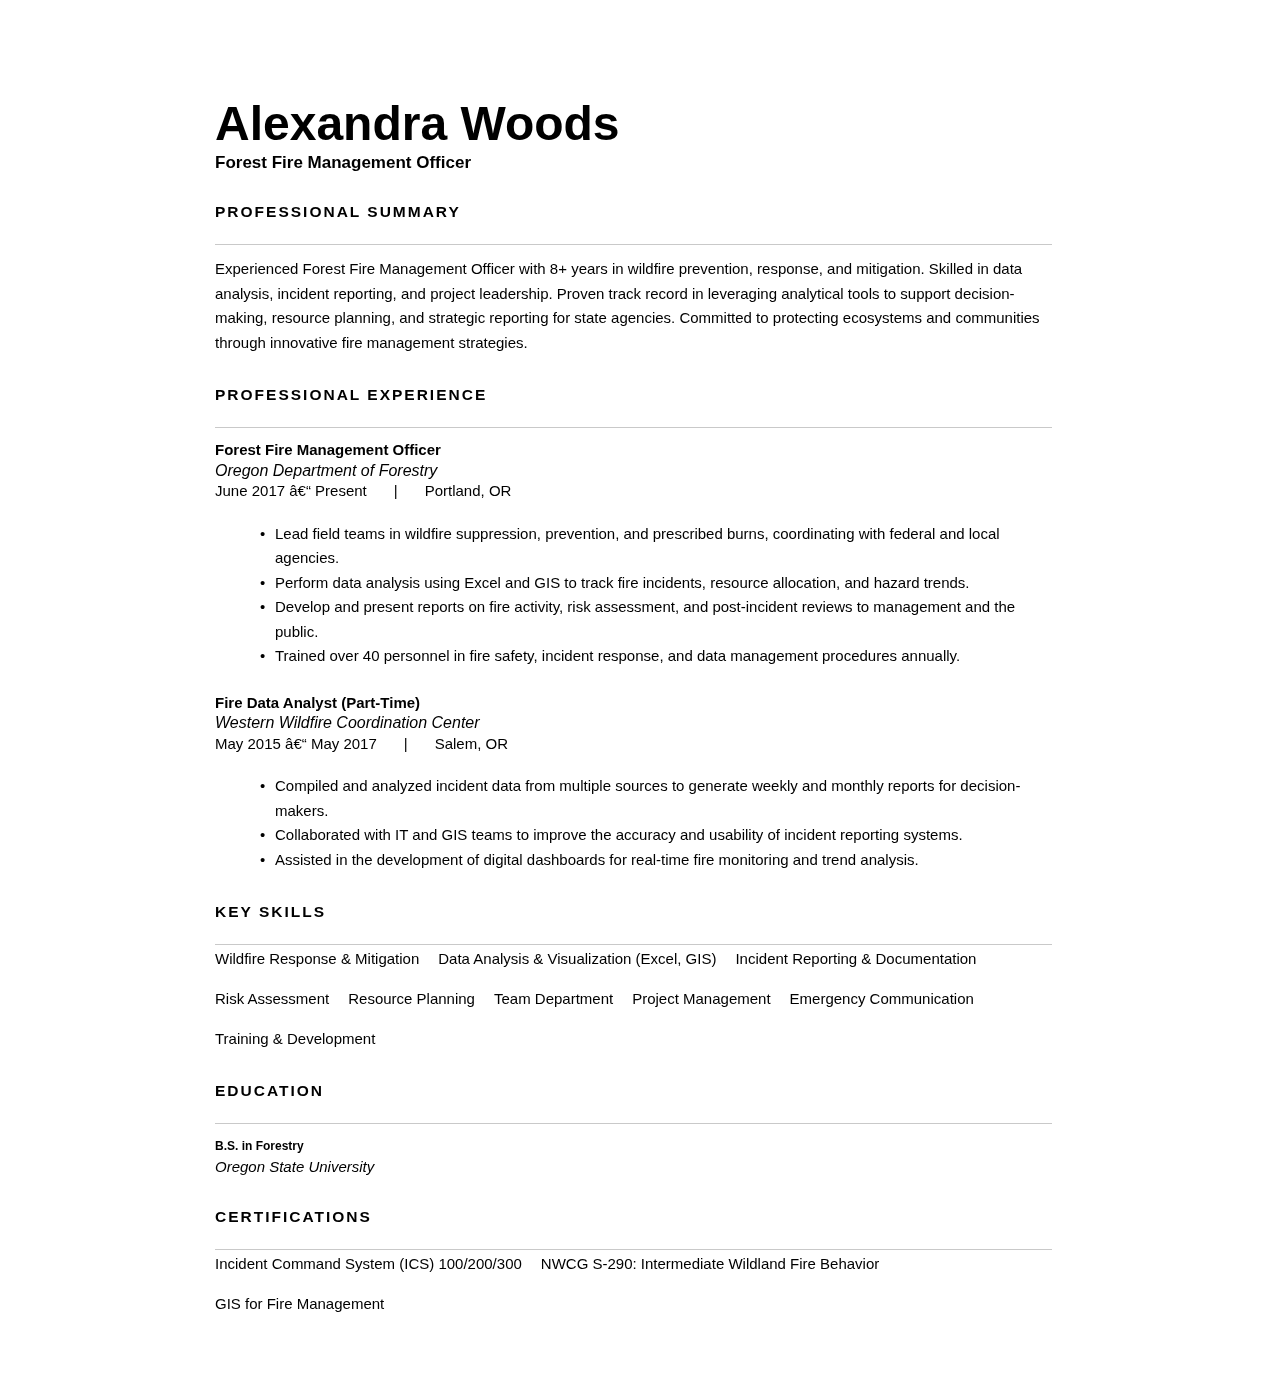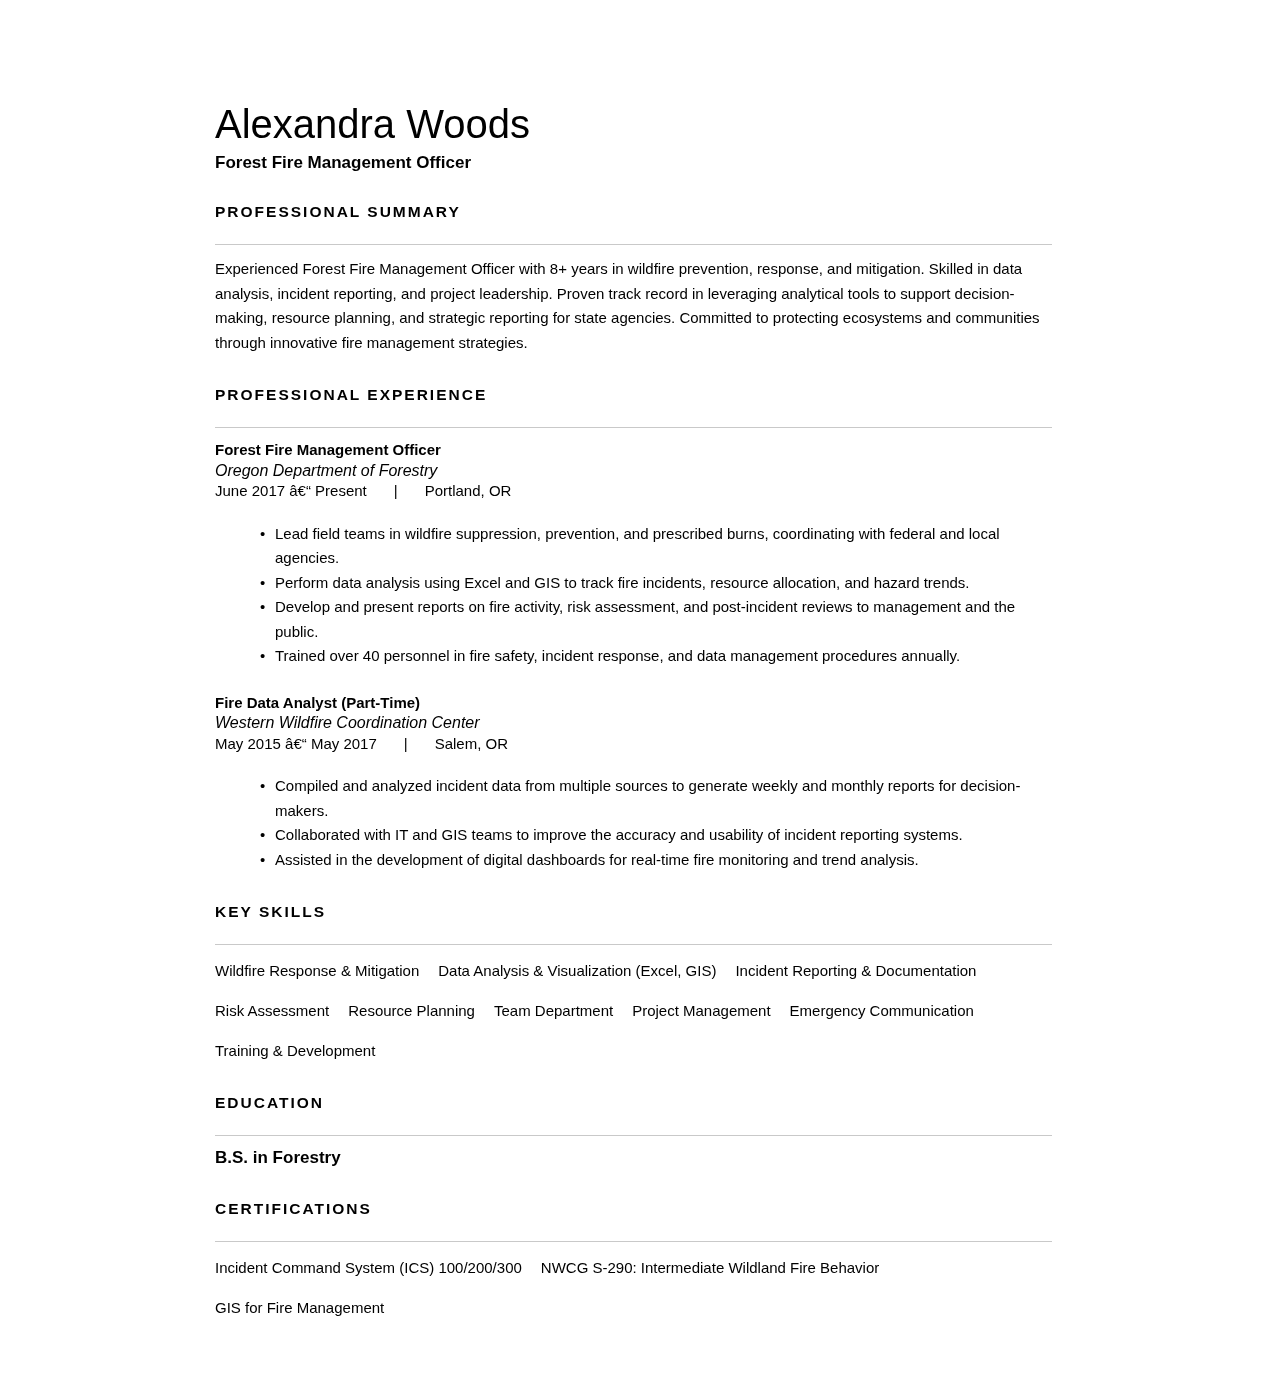--- a/index.html
+++ b/index.html
@@ -26,9 +26,9 @@
   
   .name {
     margin: 0;
-    font-size: 40px;
+    font-size: 48px;
     line-height: 36px;
-    font-weight: normal;
+    font-weight: bold;
   }
   .job-subtitle {
     margin-top: 11px;

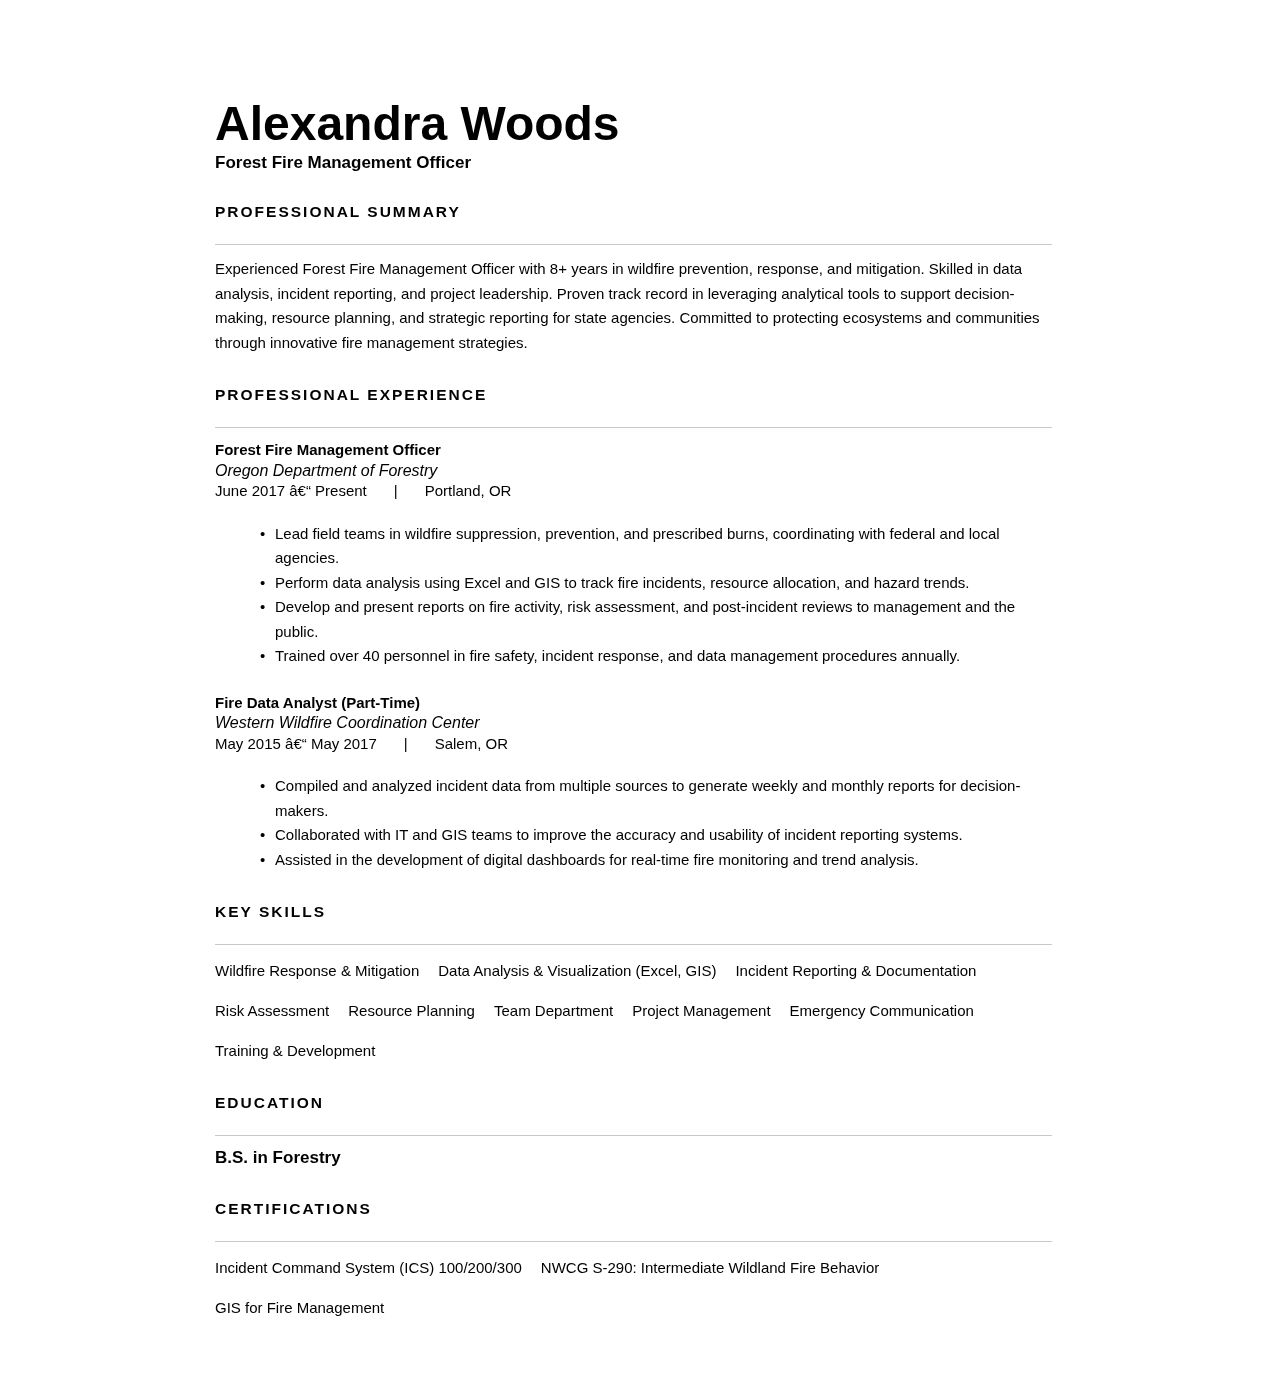--- a/index.html
+++ b/index.html
@@ -109,7 +109,7 @@
     flex-wrap: wrap;
     column-gap: 19px;
     row-gap: 16px;
-    margin-top: 14px;
+    margin-top: 2px;
     line-height: 24px;
   }
 

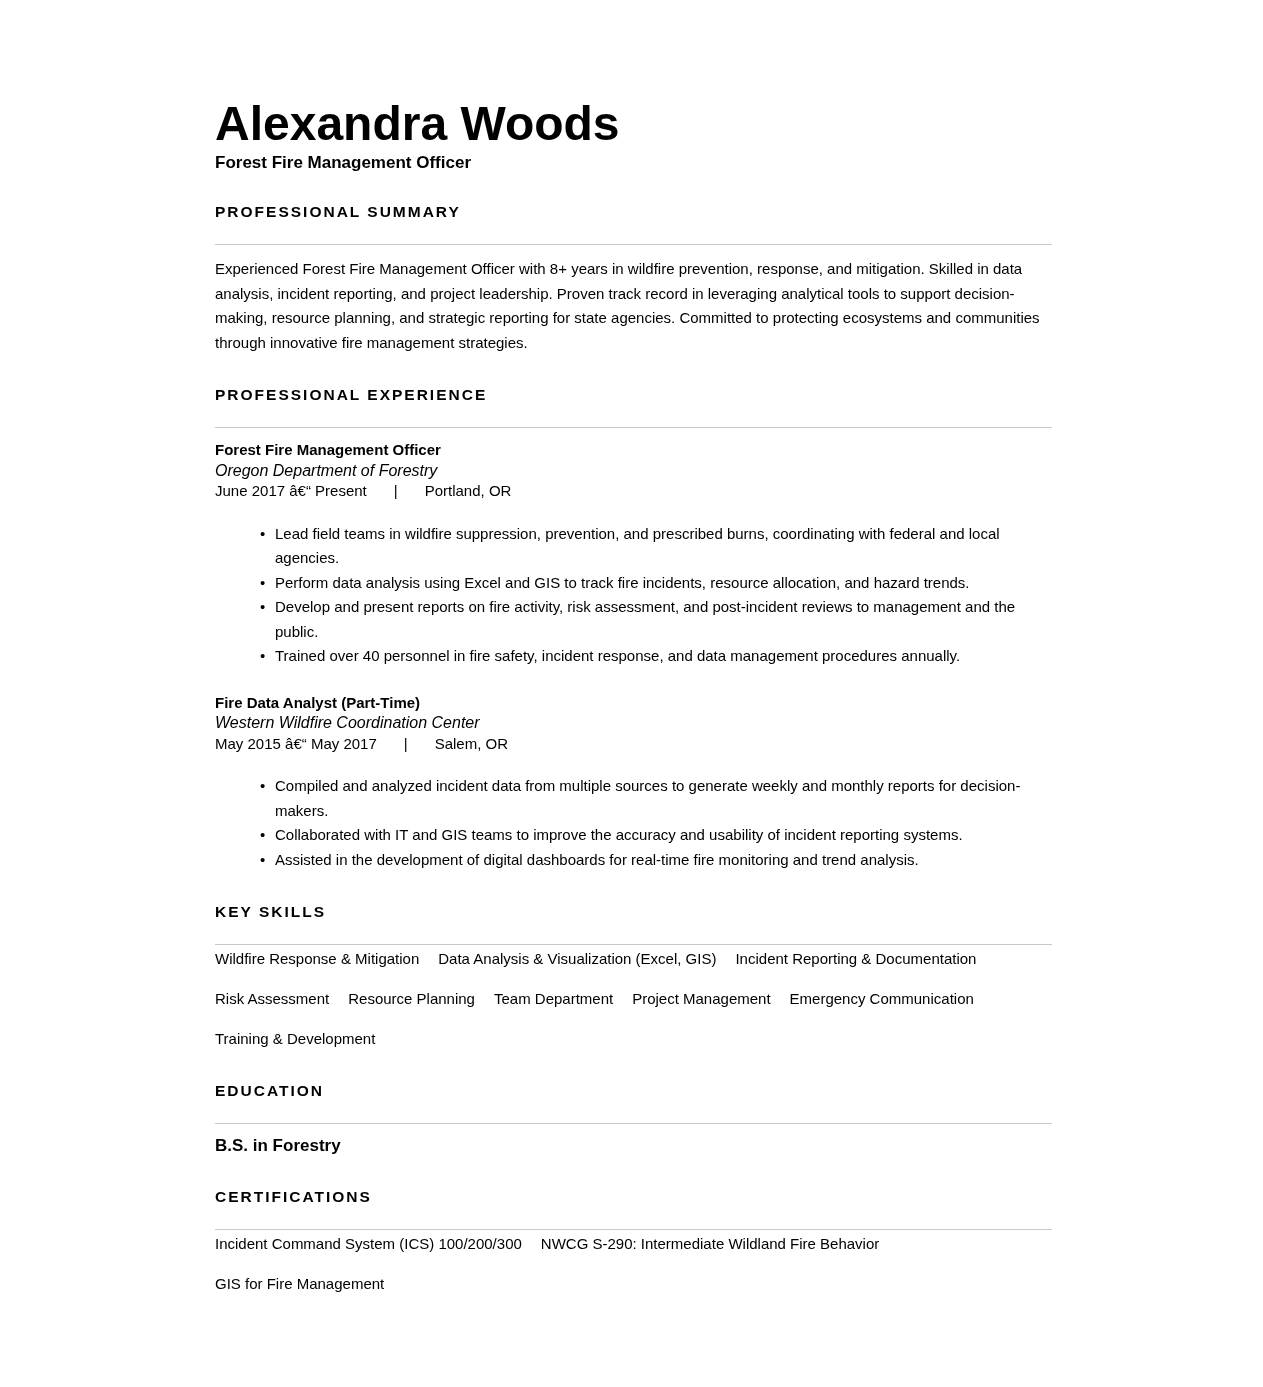--- a/index.html
+++ b/index.html
@@ -115,7 +115,7 @@
 
   
   .edu-degree {
-    font-size: 17px;
+    font-size: 12px;
     line-height: 20.5px;
     font-weight: bold;
   }

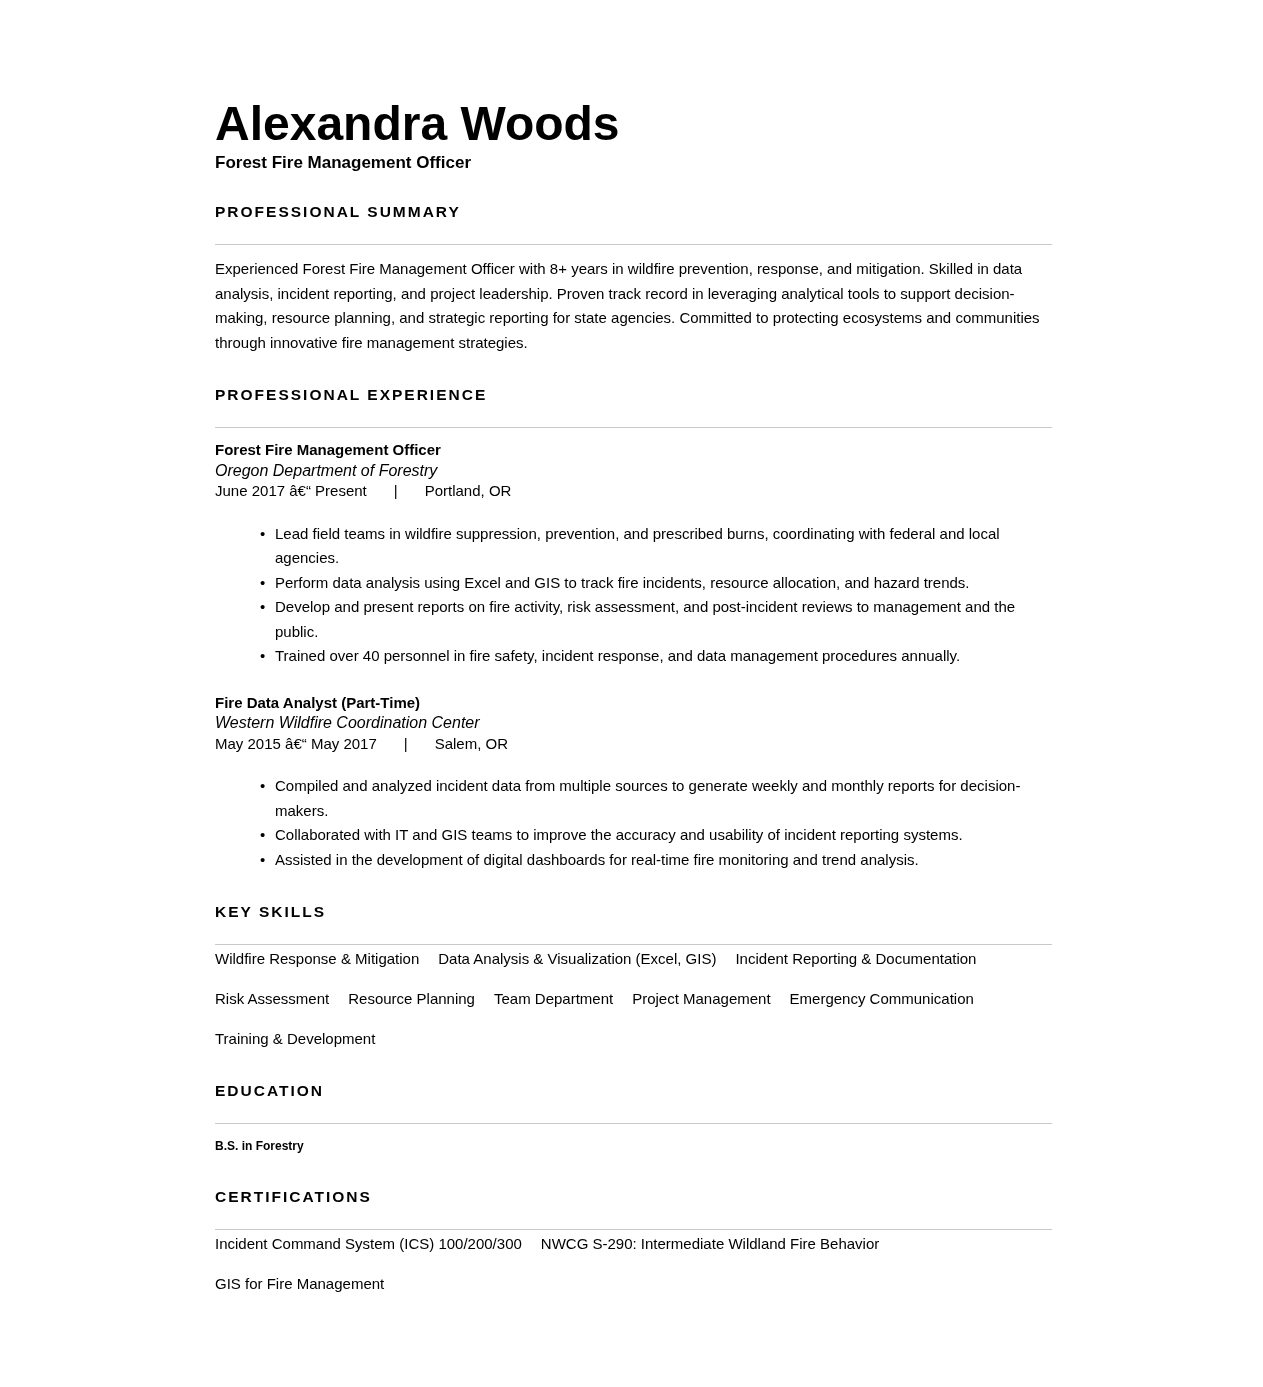--- a/index.html
+++ b/index.html
@@ -202,6 +202,7 @@
       <h2 class="sec-head">EDUCATION</h2>
       <div class="sec-body">
         <div class="edu-degree">B.S. in Forestry</div>
+        <div class="edu-school">Oregon State University</div>
       </div>
     </div>
 

